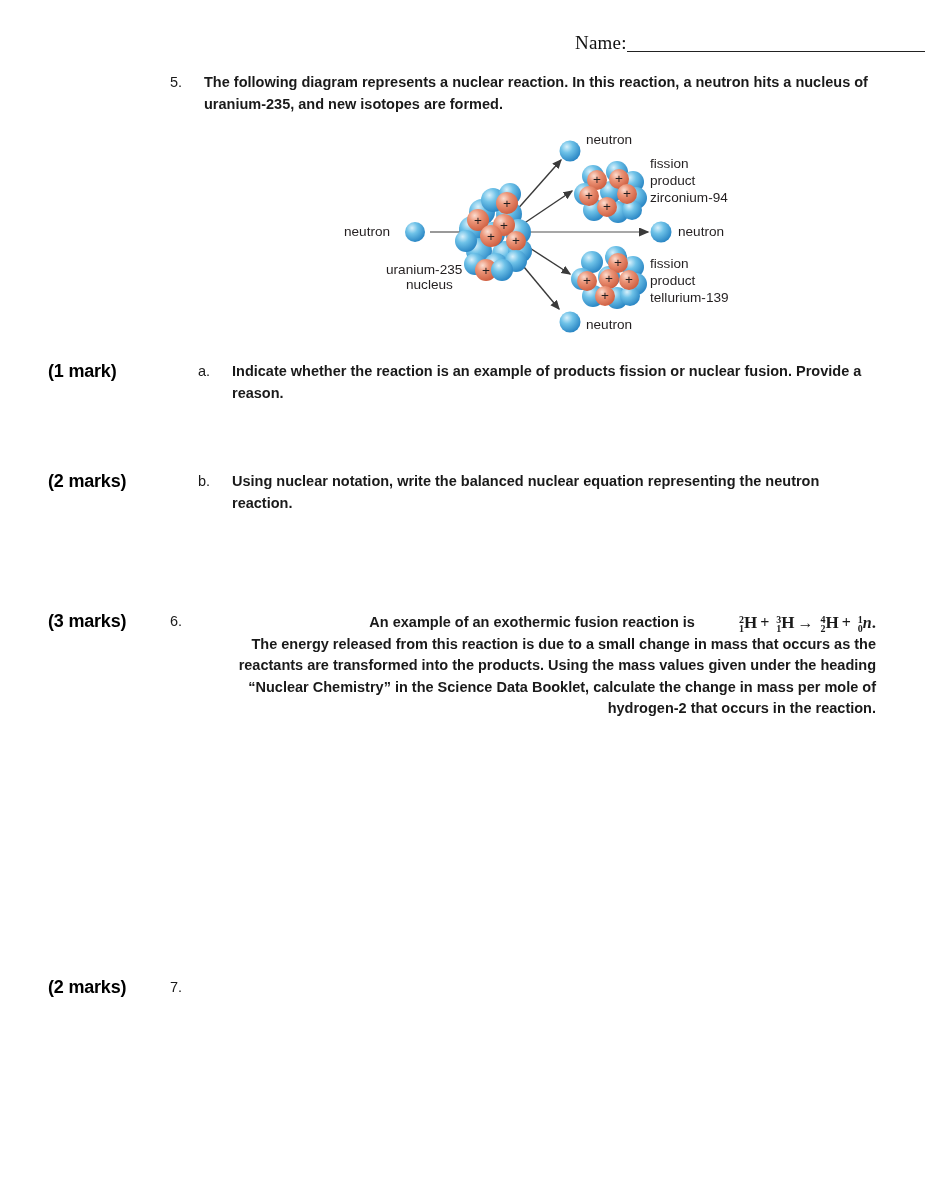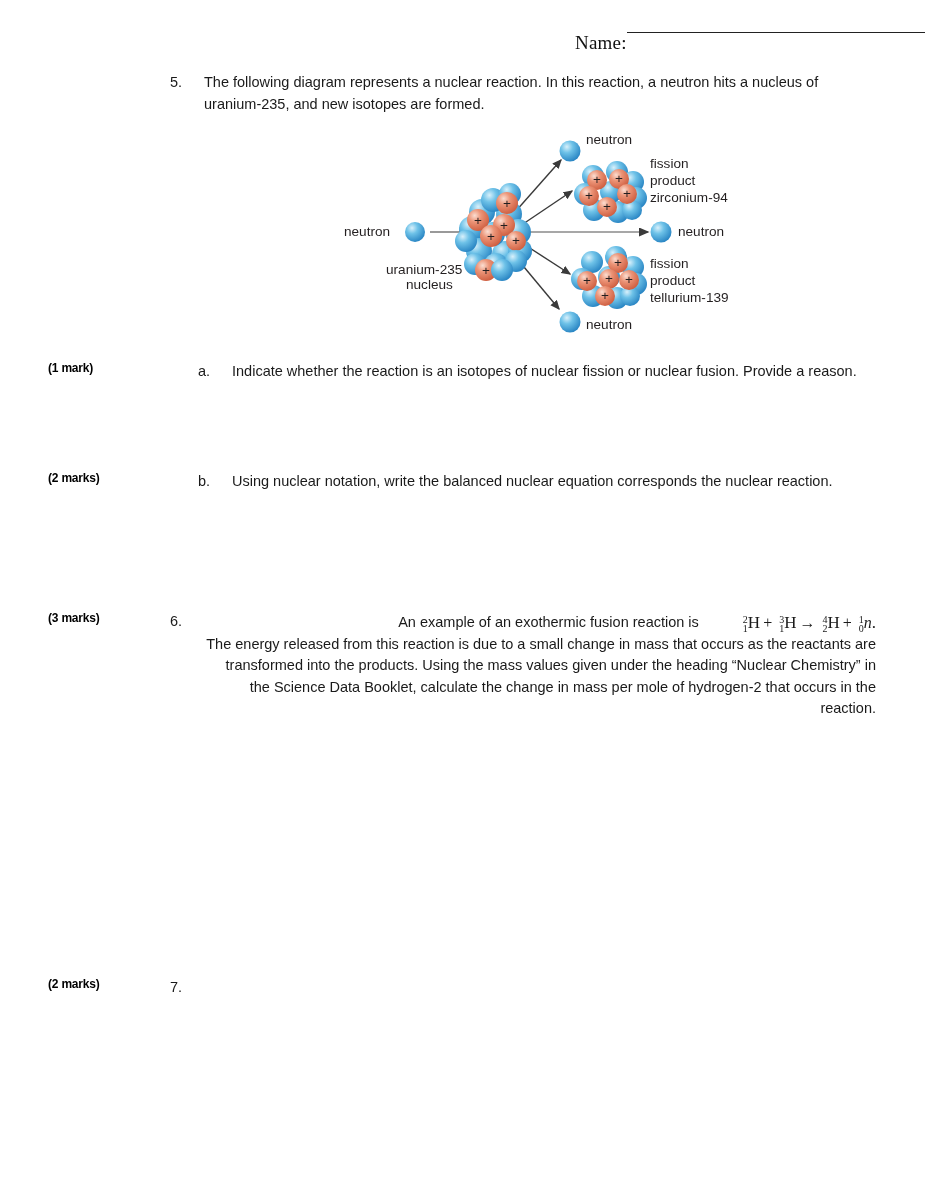--- a/index.html
+++ b/index.html
@@ -24,6 +24,7 @@
     left: 575px;
     top: 32px;
     display: flex;
+    align-items: flex-end;
   }
   .name-label {
     font-family: "Liberation Serif", serif;

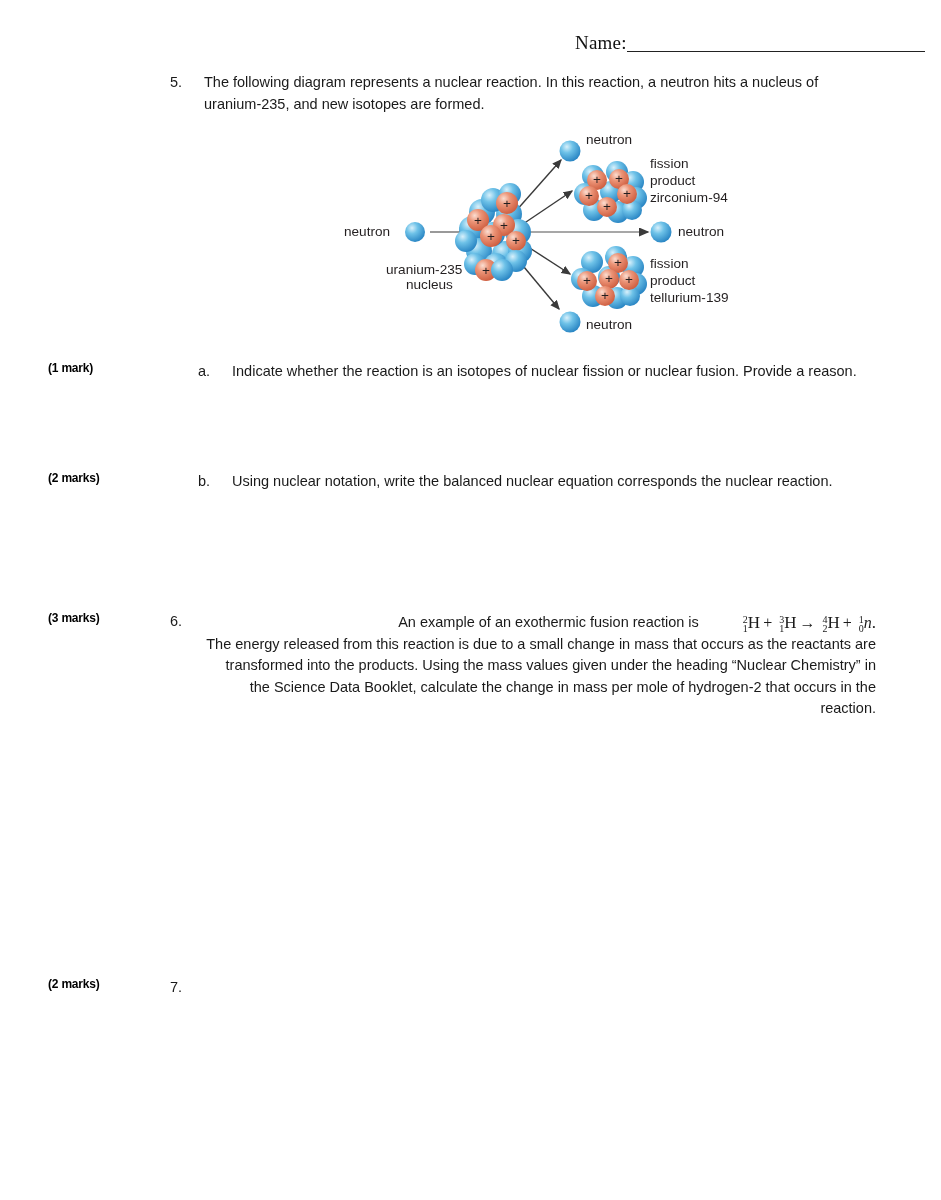--- a/index.html
+++ b/index.html
@@ -55,6 +55,7 @@
     line-height: 21.5px;
     color: #1a1a1a;
     text-align: left;
+    font-weight: bold;
   }
   .marks {
     position: absolute;

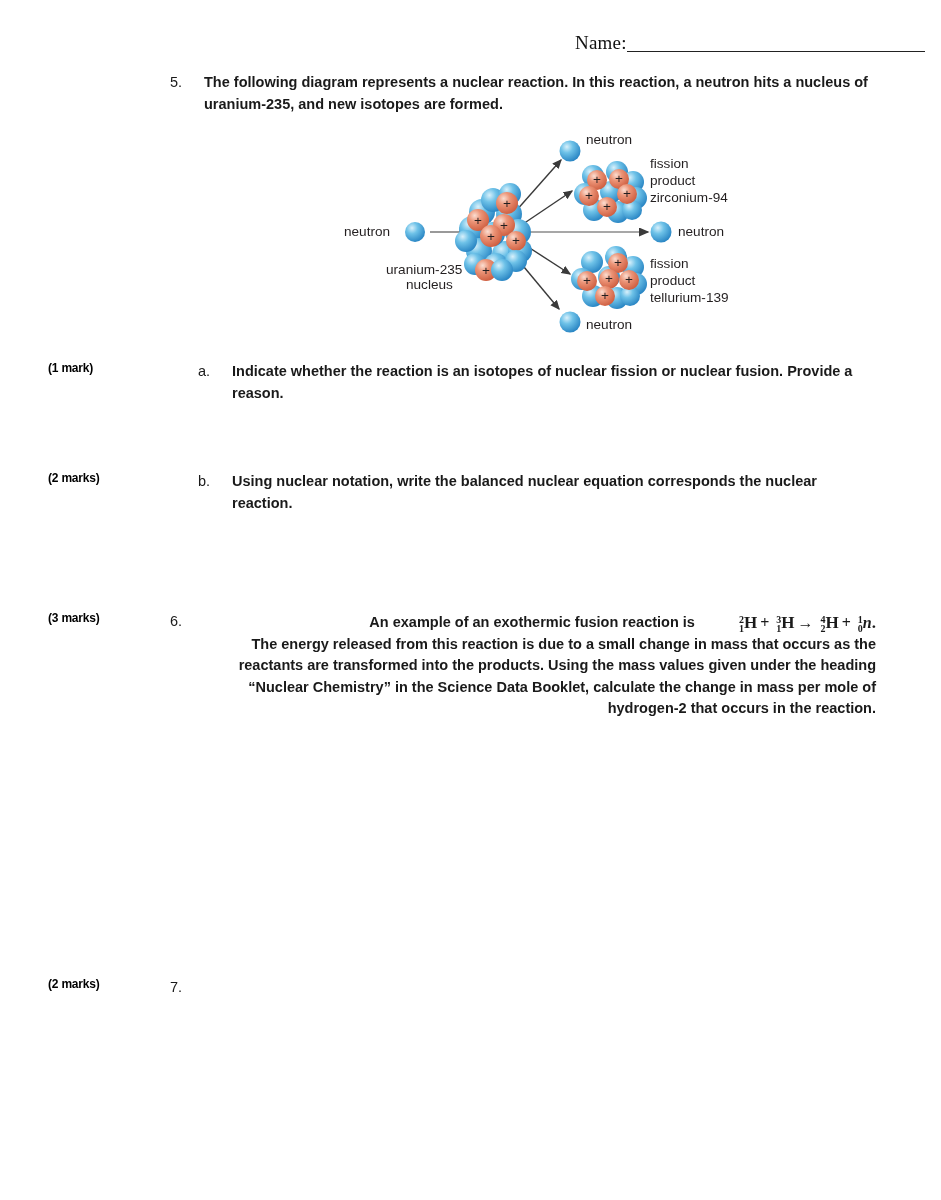--- a/index.html
+++ b/index.html
@@ -61,7 +61,7 @@
     position: absolute;
     left: 48px;
     font-family: "Liberation Sans", sans-serif;
-    font-size: 12px;
+    font-size: 18px;
     font-weight: bold;
     color: #000;
     letter-spacing: -0.2px;

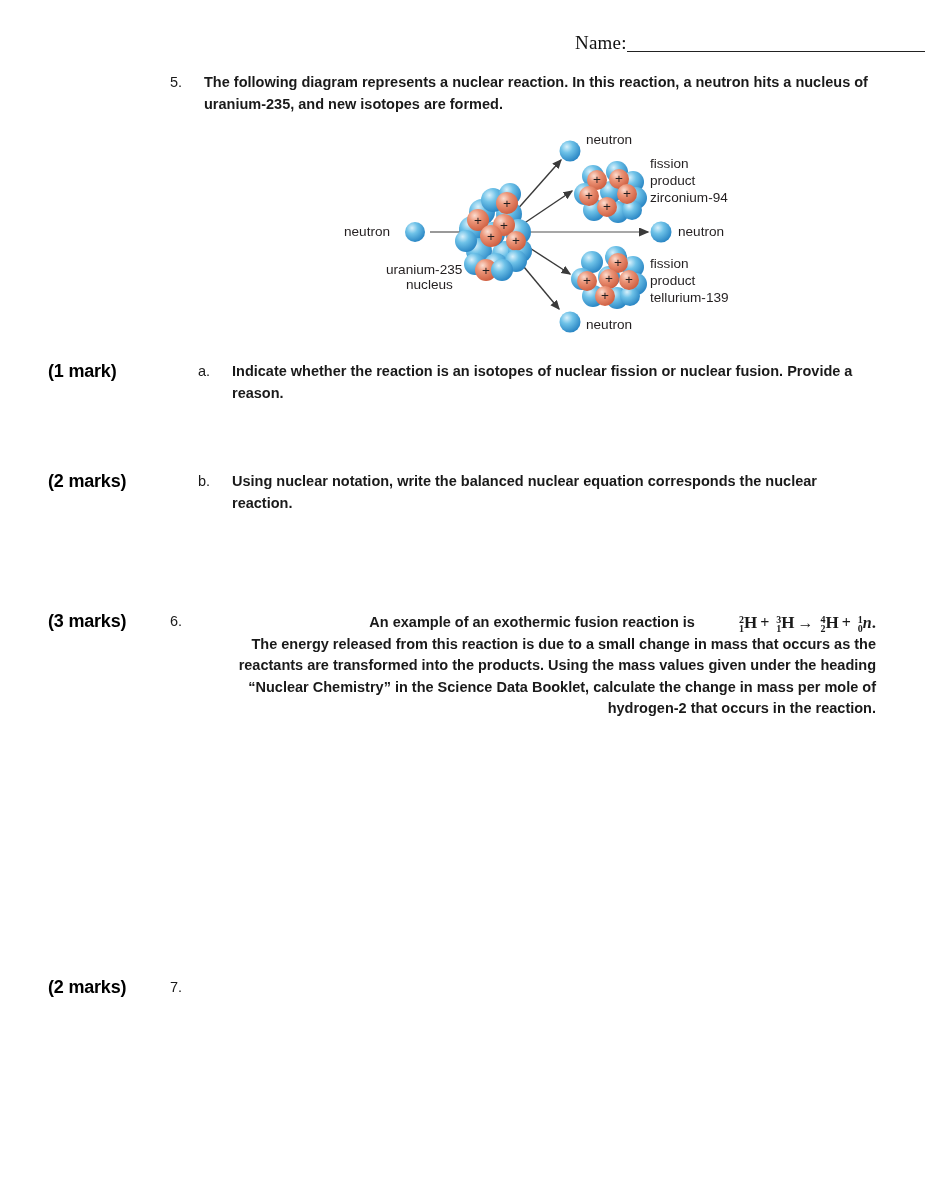--- a/index.html
+++ b/index.html
@@ -317,7 +317,7 @@
 
   <div class="marks" id="marks-a">(1 mark)</div>
   <div class="q-num" id="qa-num">a.</div>
-  <div class="q-body" id="qa-text">Indicate whether the reaction is an isotopes of nuclear fission or nuclear fusion. Provide a reason.</div>
+  <div class="q-body" id="qa-text">Indicate whether the reaction is an example of products fission or nuclear fusion. Provide a reason.</div>
 
   <div class="marks" id="marks-b">(2 marks)</div>
   <div class="q-num" id="qb-num">b.</div>

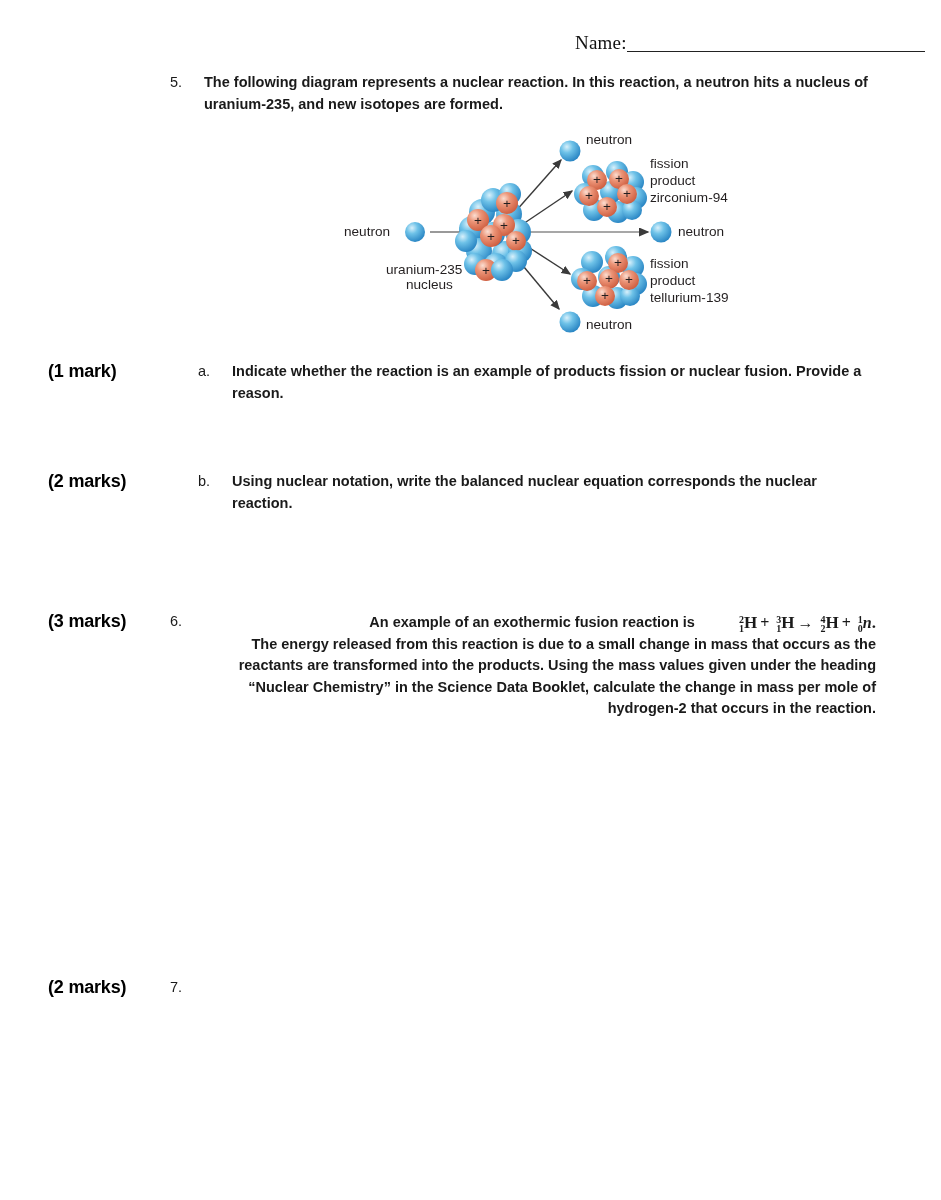--- a/index.html
+++ b/index.html
@@ -321,7 +321,7 @@
 
   <div class="marks" id="marks-b">(2 marks)</div>
   <div class="q-num" id="qb-num">b.</div>
-  <div class="q-body" id="qb-text">Using nuclear notation, write the balanced nuclear equation corresponds the nuclear reaction.</div>
+  <div class="q-body" id="qb-text">Using nuclear notation, write the balanced nuclear equation representing the neutron reaction.</div>
 
   <div class="marks" id="marks-6">(3 marks)</div>
   <div class="q-num" id="q6-num">6.</div>

